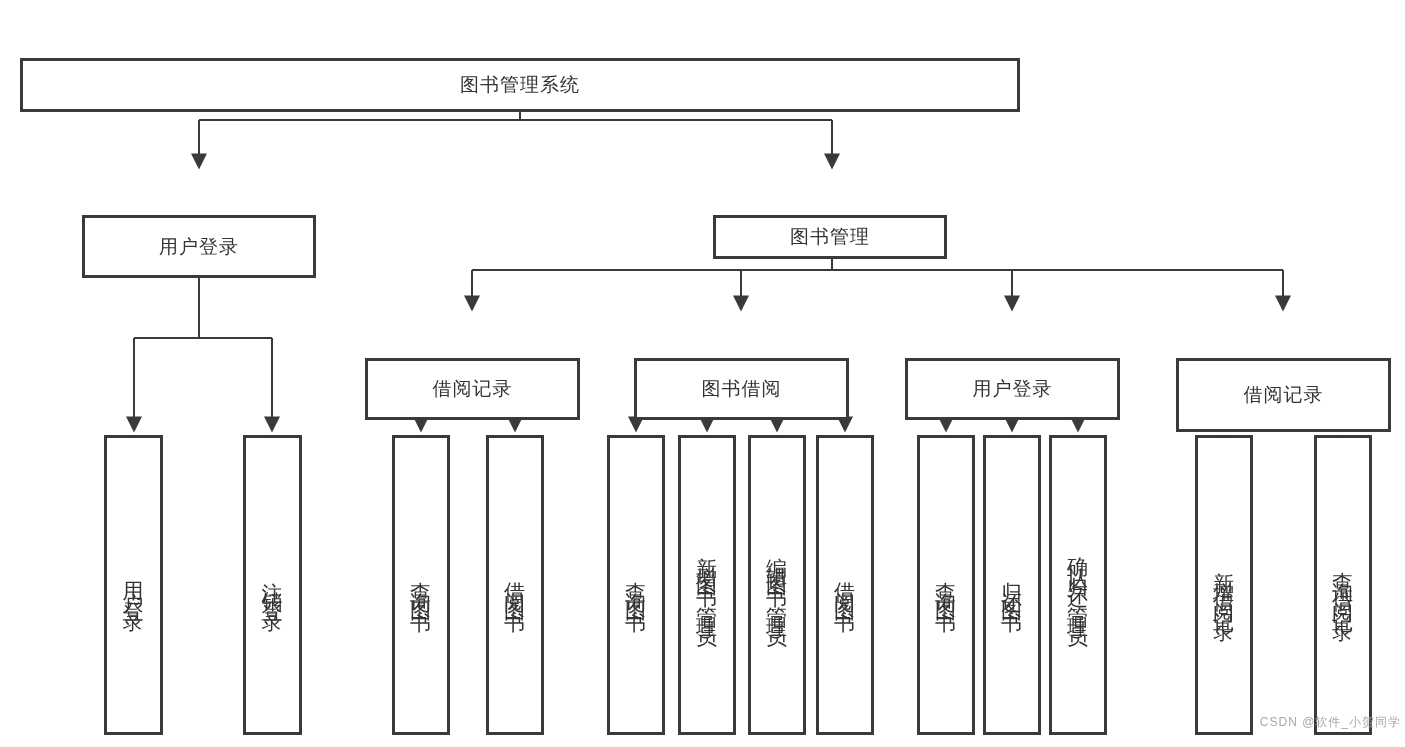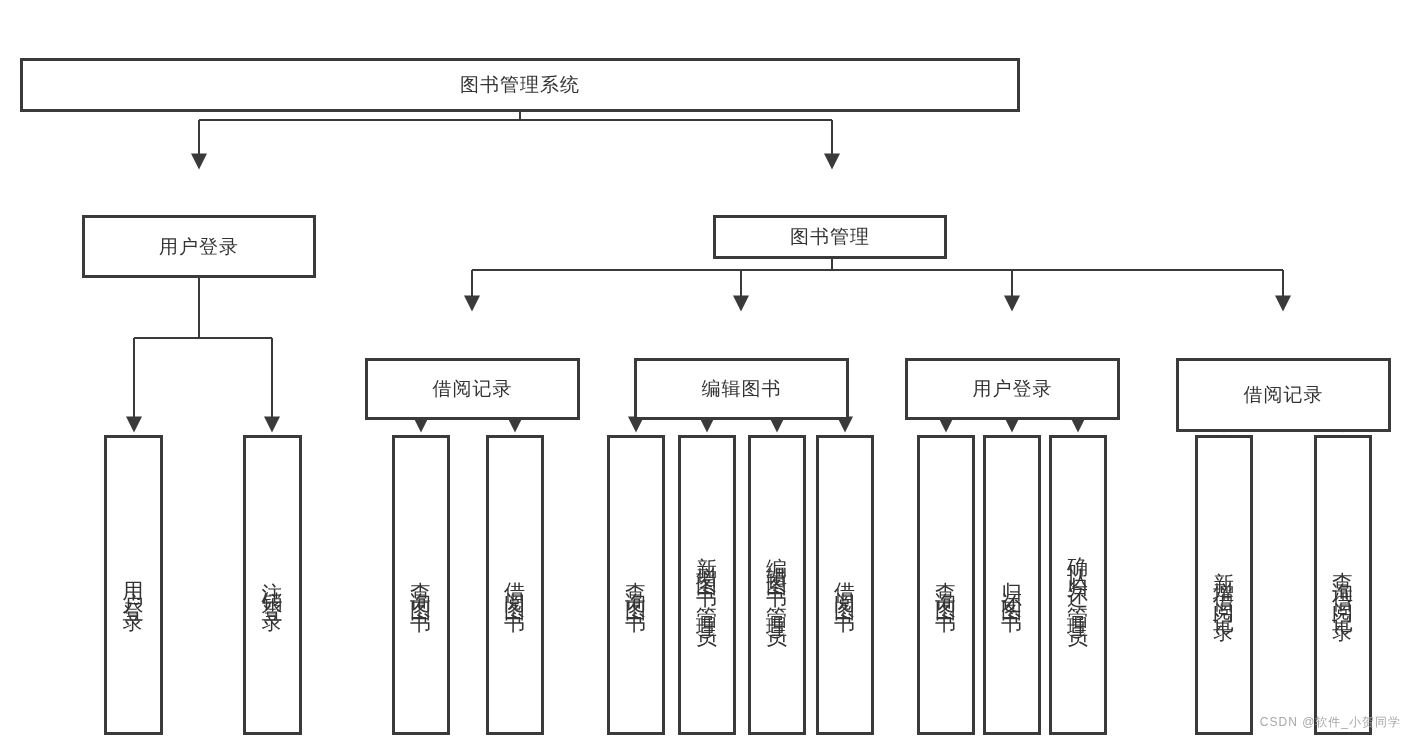--- a/index.html
+++ b/index.html
@@ -112,7 +112,7 @@
   <div class="hbox" style="left:713px;top:170px;width:234px;height:44px">图书管理</div>
 
   <div class="hbox" style="left:365px;top:313px;width:215px;height:62px">借阅记录</div>
-  <div class="hbox" style="left:634px;top:313px;width:215px;height:62px">编辑图书</div>
+  <div class="hbox" style="left:634px;top:313px;width:215px;height:62px">图书借阅</div>
   <div class="hbox" style="left:905px;top:313px;width:215px;height:62px">用户登录</div>
   <div class="hbox" style="left:1176px;top:313px;width:215px;height:74px">借阅记录</div>
 

